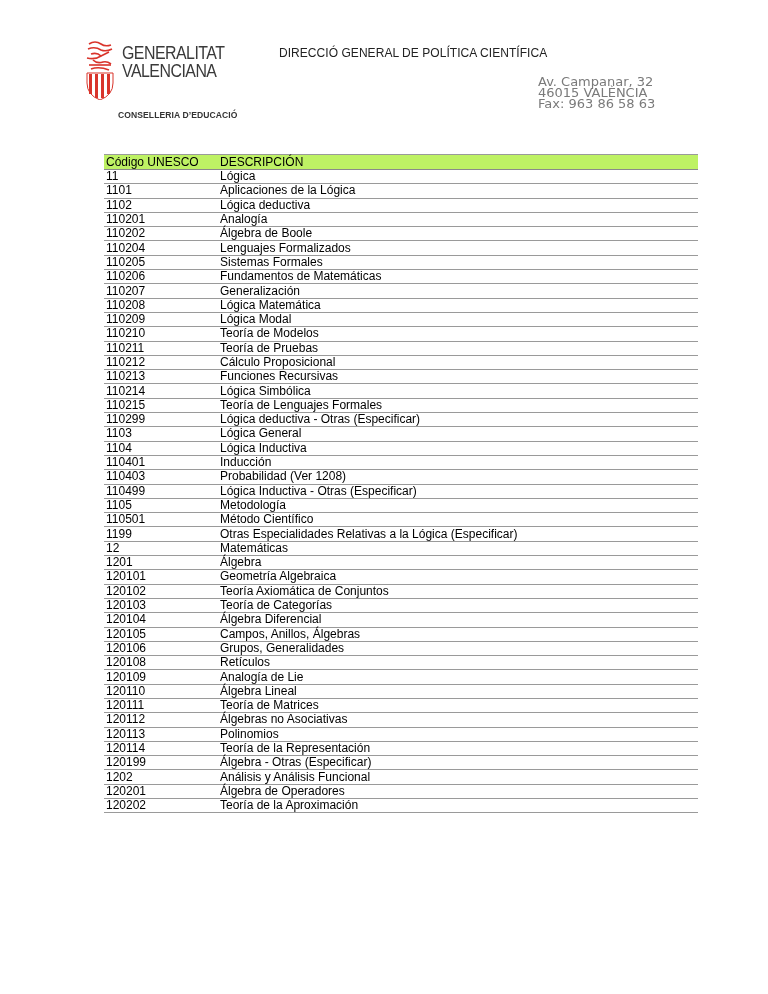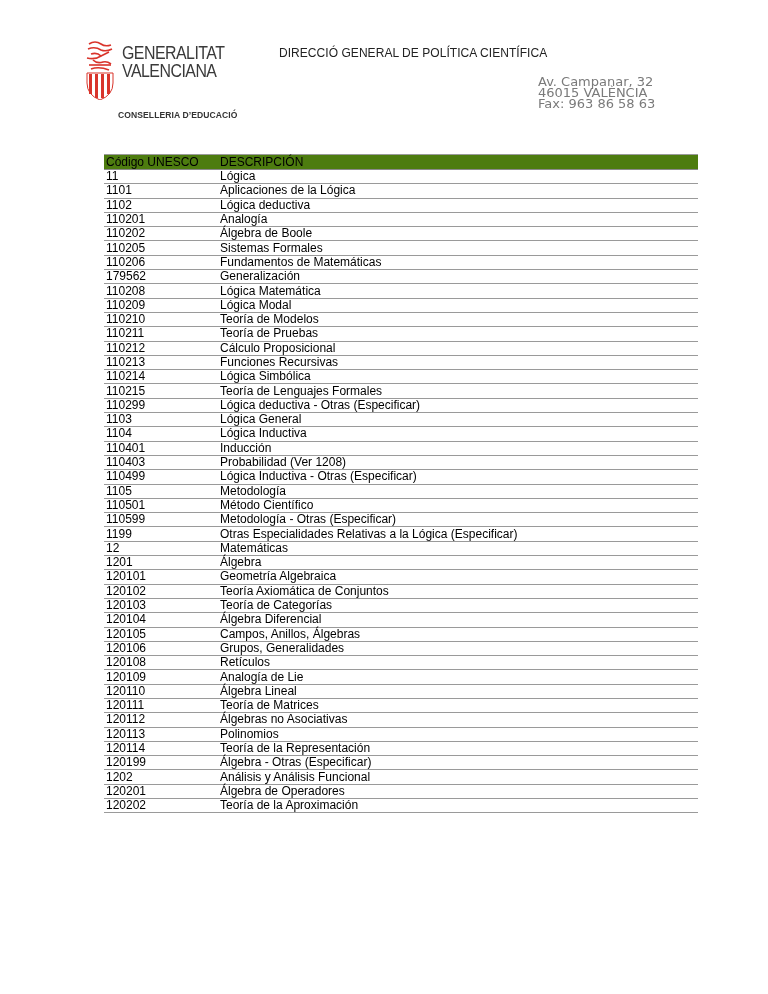--- a/index.html
+++ b/index.html
@@ -13,7 +13,7 @@
     .address div { white-space: nowrap; }
     table.codes { position: absolute; left: 104px; top: 154px; width: 594px; border-collapse: collapse; font-size: 12px; }
     table.codes th, table.codes td { padding: 0 0 0 2px; height: 13.3px; line-height: 13px; text-align: left; font-weight: 400; border-bottom: 1.2px solid #9a9a9a; white-space: nowrap; }
-    table.codes thead th { background: #4d7c0f; border-top: 1.2px solid #9a9a9a; border-bottom: 1.4px solid #8a8a8a; height: 14px; }
+    table.codes thead th { background: #bef264; border-top: 1.2px solid #9a9a9a; border-bottom: 1.4px solid #8a8a8a; height: 14px; }
     table.codes .col-code { width: 112px; }
   </style>
 </head>

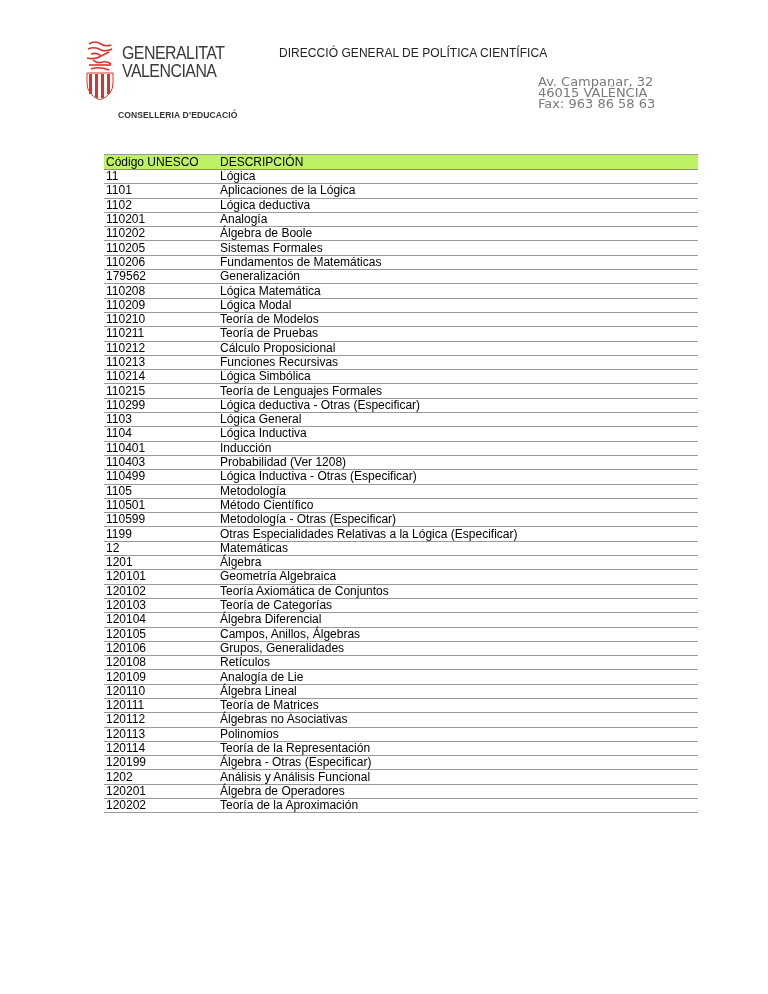--- a/index.html
+++ b/index.html
@@ -82,6 +82,10 @@
         <td>Álgebra de Boole</td>
       </tr>
       <tr>
+        <td>110204</td>
+        <td>Lenguajes Formalizados</td>
+      </tr>
+      <tr>
         <td>110205</td>
         <td>Sistemas Formales</td>
       </tr>

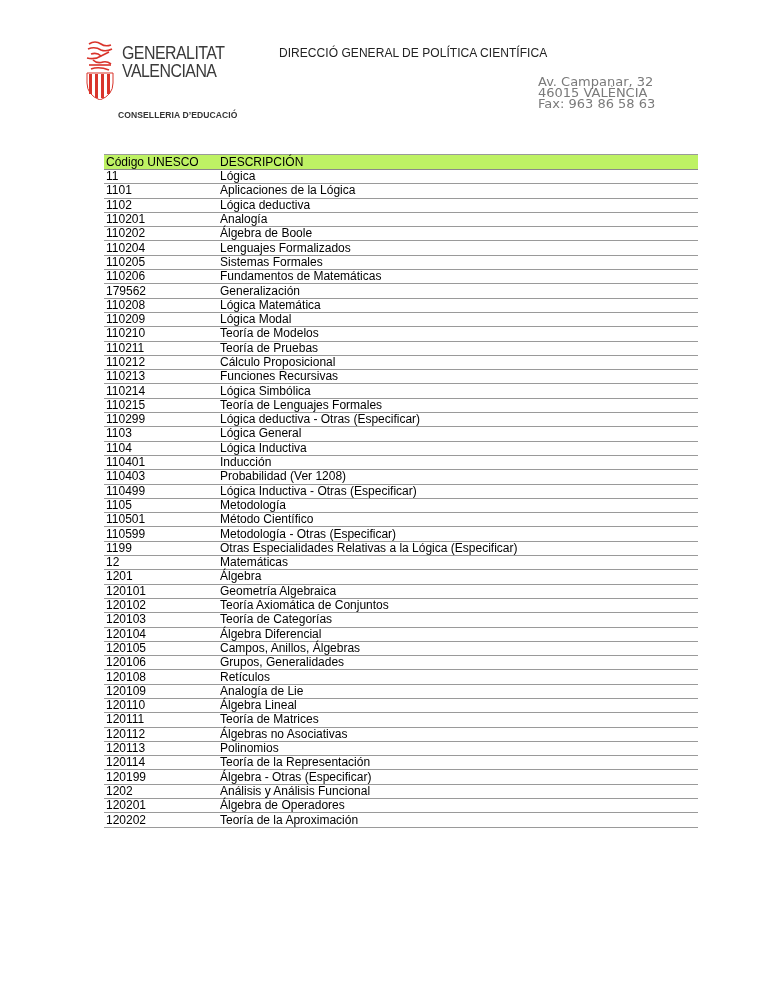--- a/index.html
+++ b/index.html
@@ -94,7 +94,7 @@
         <td>Fundamentos de Matemáticas</td>
       </tr>
       <tr>
-        <td>179562</td>
+        <td>110207</td>
         <td>Generalización</td>
       </tr>
       <tr>

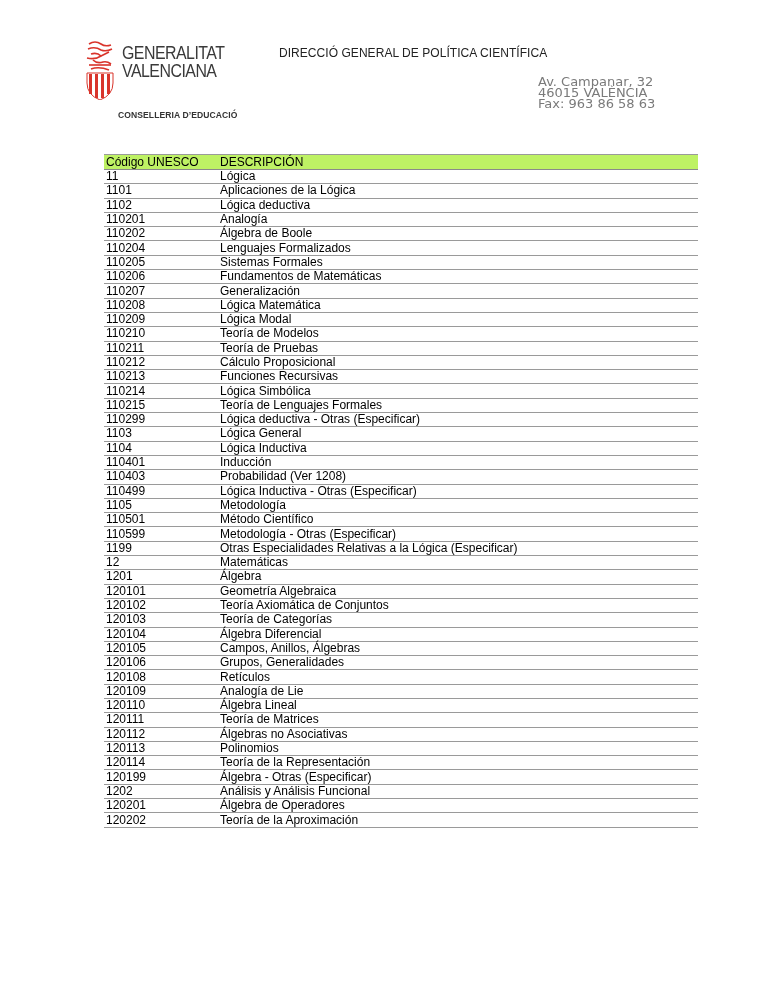--- a/index.html
+++ b/index.html
@@ -162,10 +162,6 @@
         <td>Método Científico</td>
       </tr>
       <tr>
-        <td>110599</td>
-        <td>Metodología - Otras (Especificar)</td>
-      </tr>
-      <tr>
         <td>1199</td>
         <td>Otras Especialidades Relativas a la Lógica (Especificar)</td>
       </tr>

